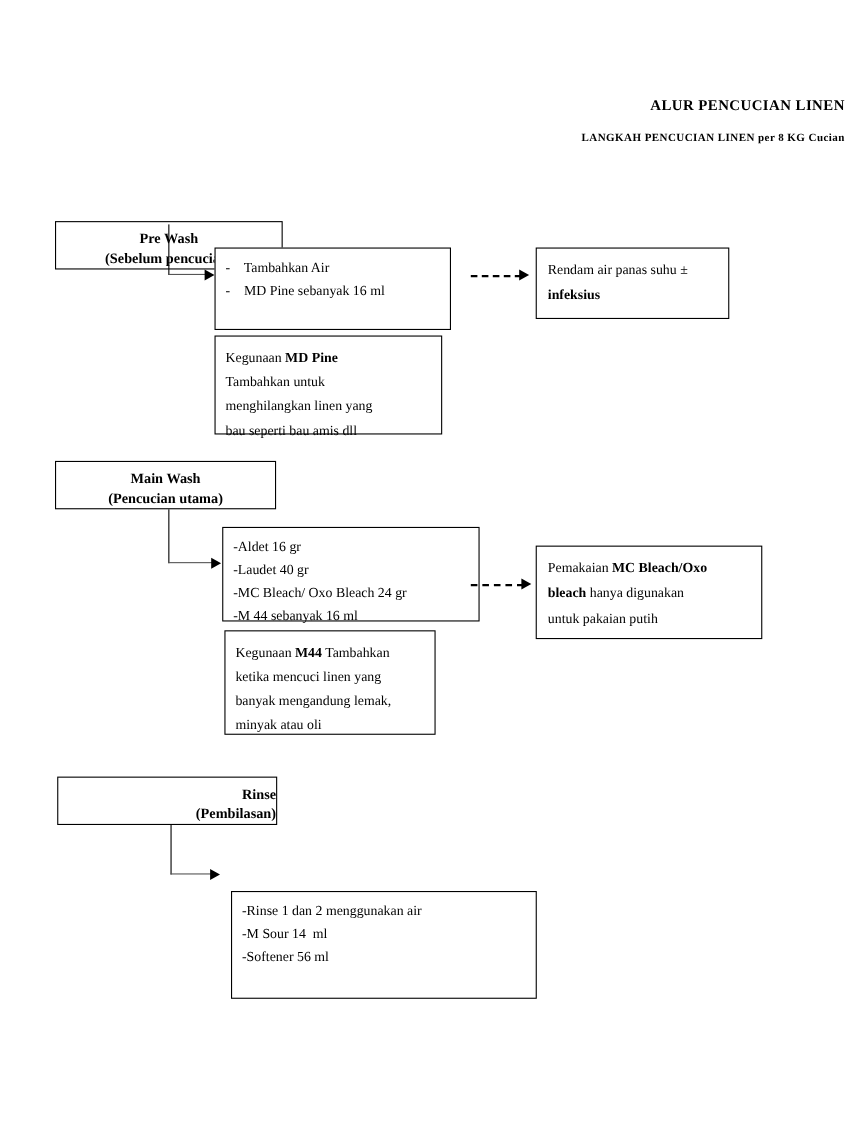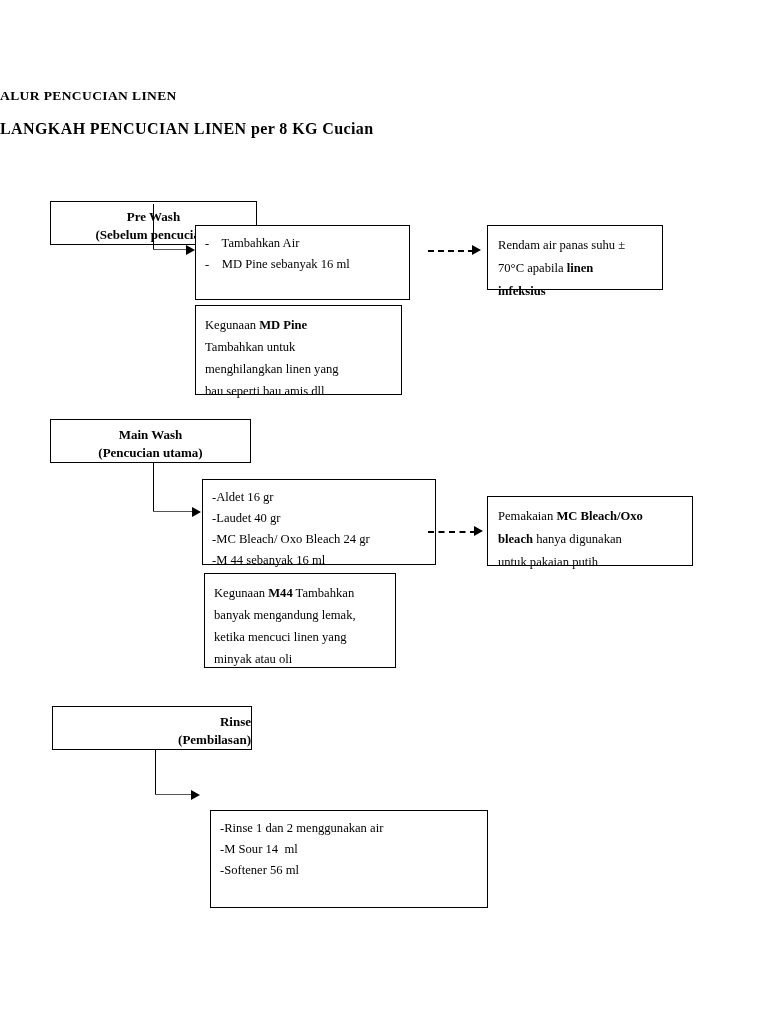--- a/index.html
+++ b/index.html
@@ -26,7 +26,7 @@
   .title {
     position: absolute;
     width: 100%;
-    text-align: left;
+    text-align: right;
     font-weight: bold;
     letter-spacing: 0.4px;
   }

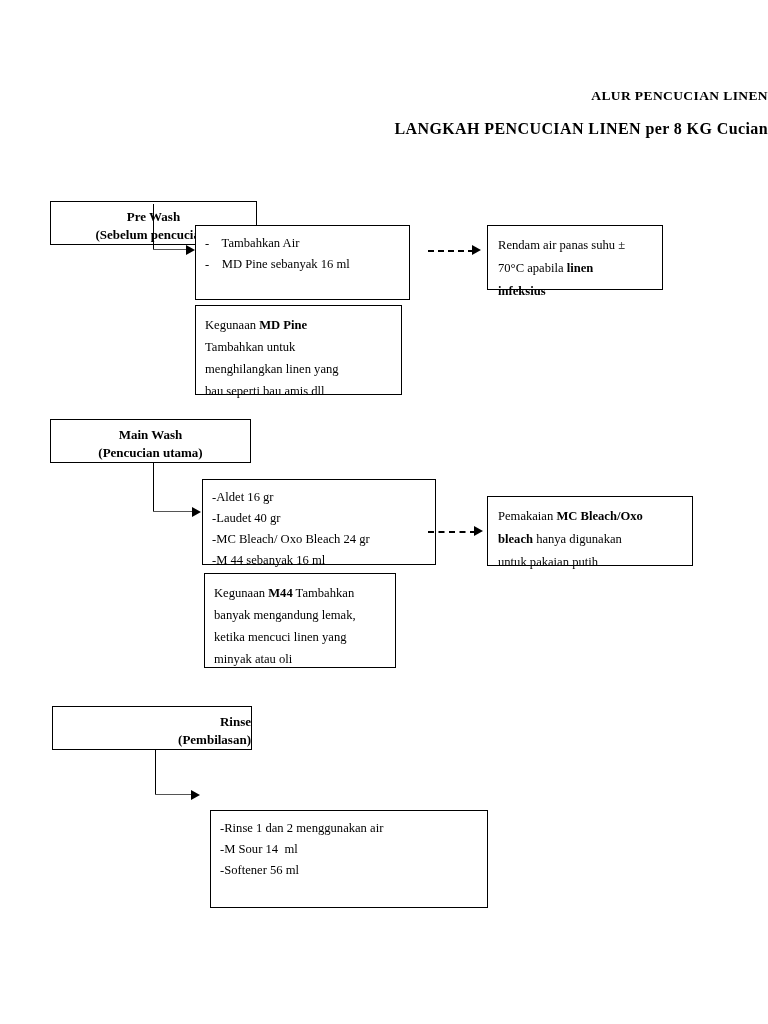--- a/index.html
+++ b/index.html
@@ -31,7 +31,7 @@
     letter-spacing: 0.4px;
   }
   #title-main { top: 88px; font-size: 13.5px; }
-  #title-sub  { top: 120px; font-size: 16px; }
+  #title-sub  { top: 120px; font-size: 10px; }
 
   .box {
     position: absolute;

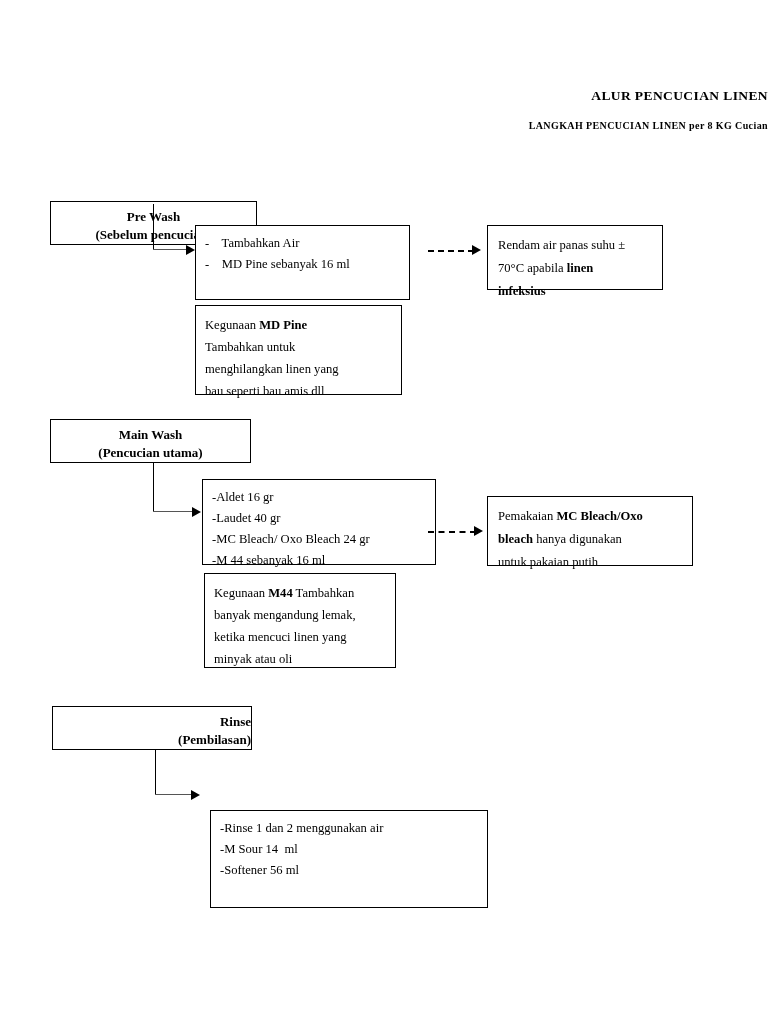--- a/index.html
+++ b/index.html
@@ -126,7 +126,6 @@
 
   <div class="box side-box" style="left:487px; top:225px; width:176px; height:65px;">
     <div><span>Rendam air panas suhu ±</span></div>
-    <div><span>70°C apabila </span><b>linen</b></div>
     <div><b>infeksius</b></div>
   </div>
 

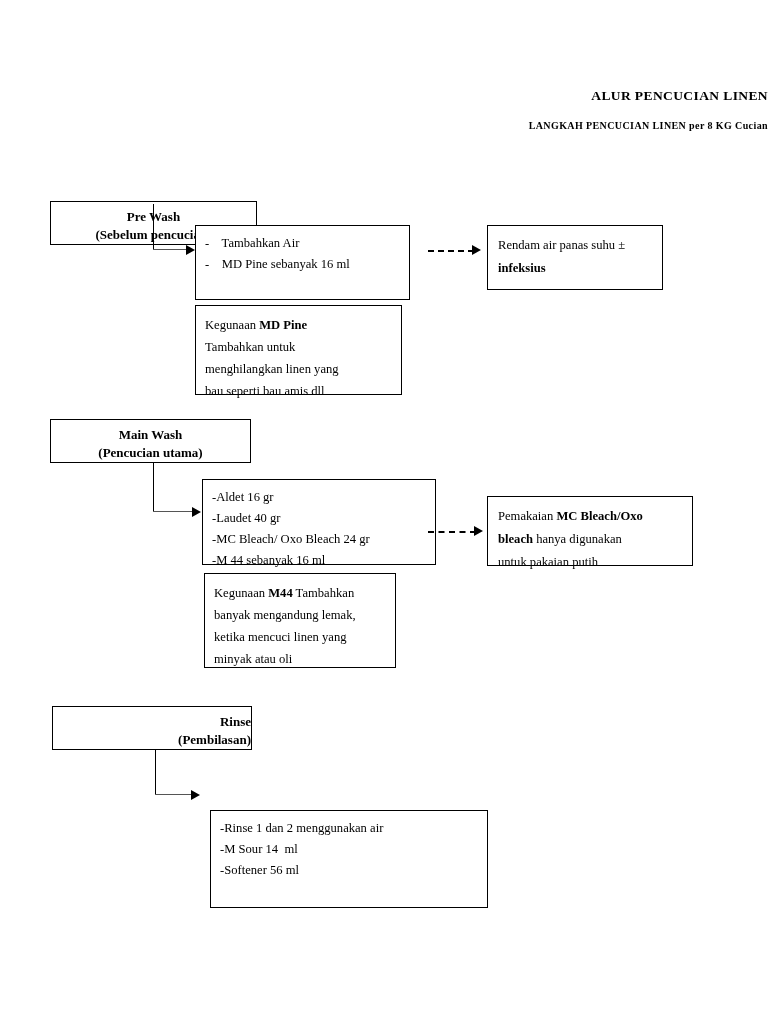--- a/index.html
+++ b/index.html
@@ -155,7 +155,7 @@
   <div class="dashed-line" style="left:428px; top:531px; width:48px;"></div>
   <div class="arrow-head" style="left:474px; top:526px;"></div>
 
-  <div class="box side-box" style="left:487px; top:496px; width:206px; height:70px;">
+  <div class="box side-box" style="left:487px; top:496px; width:206px; height:85px;">
     <div><span>Pemakaian </span><b>MC Bleach/Oxo</b></div>
     <div><b>bleach</b><span> hanya digunakan</span></div>
     <div>untuk pakaian putih</div>

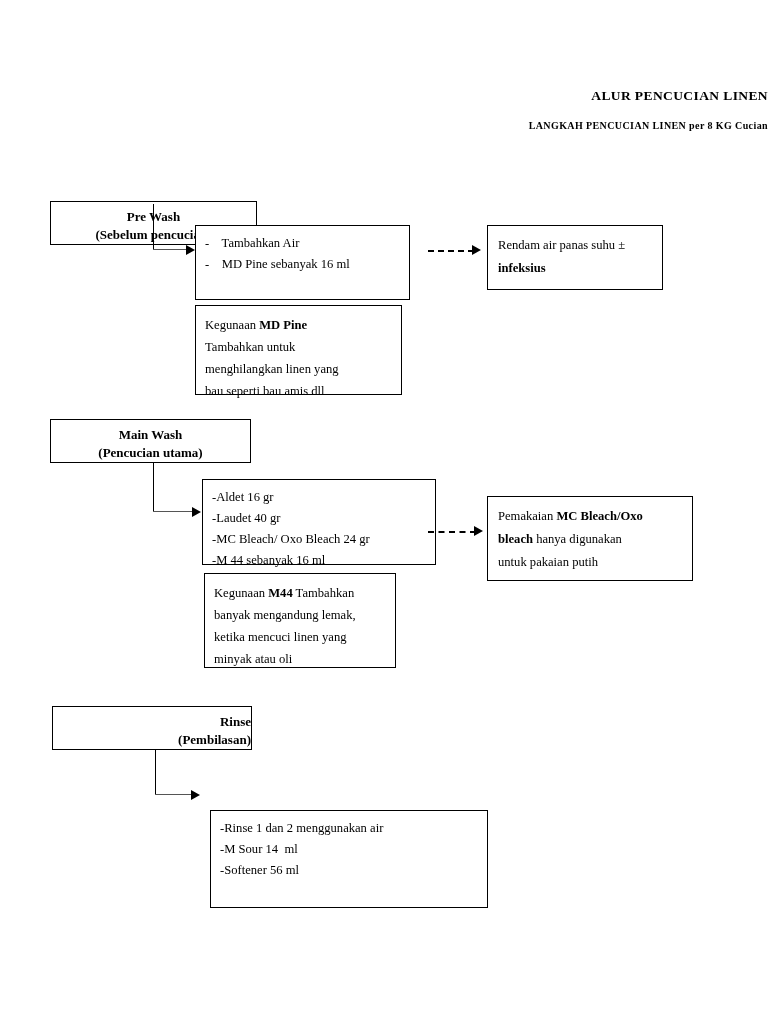--- a/index.html
+++ b/index.html
@@ -163,8 +163,8 @@
 
   <div class="box note-box" style="left:204px; top:573px; width:192px; height:95px;">
     <div><span>Kegunaan </span><b>M44</b><span> Tambahkan</span></div>
+    <div>ketika mencuci linen yang</div>
     <div>banyak mengandung lemak,</div>
-    <div>ketika mencuci linen yang</div>
     <div>minyak atau oli</div>
   </div>
 

